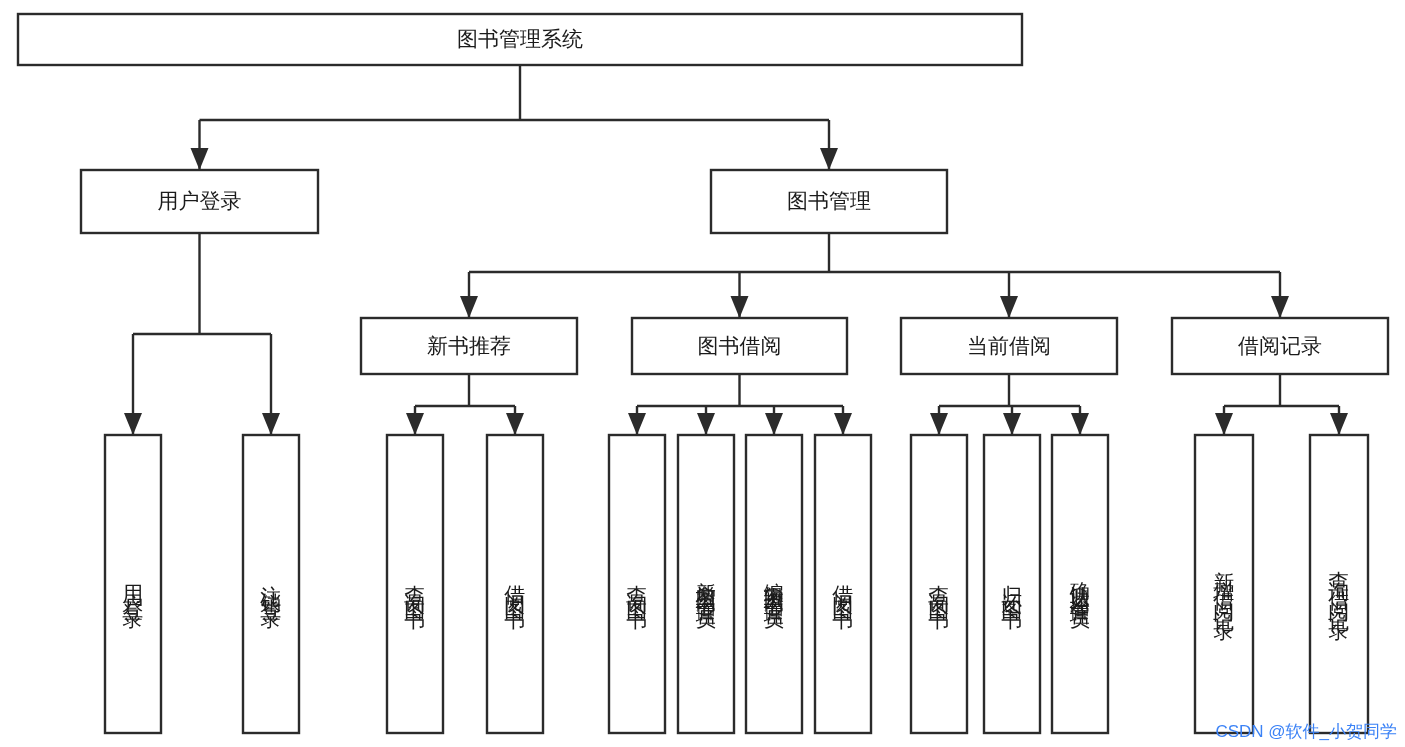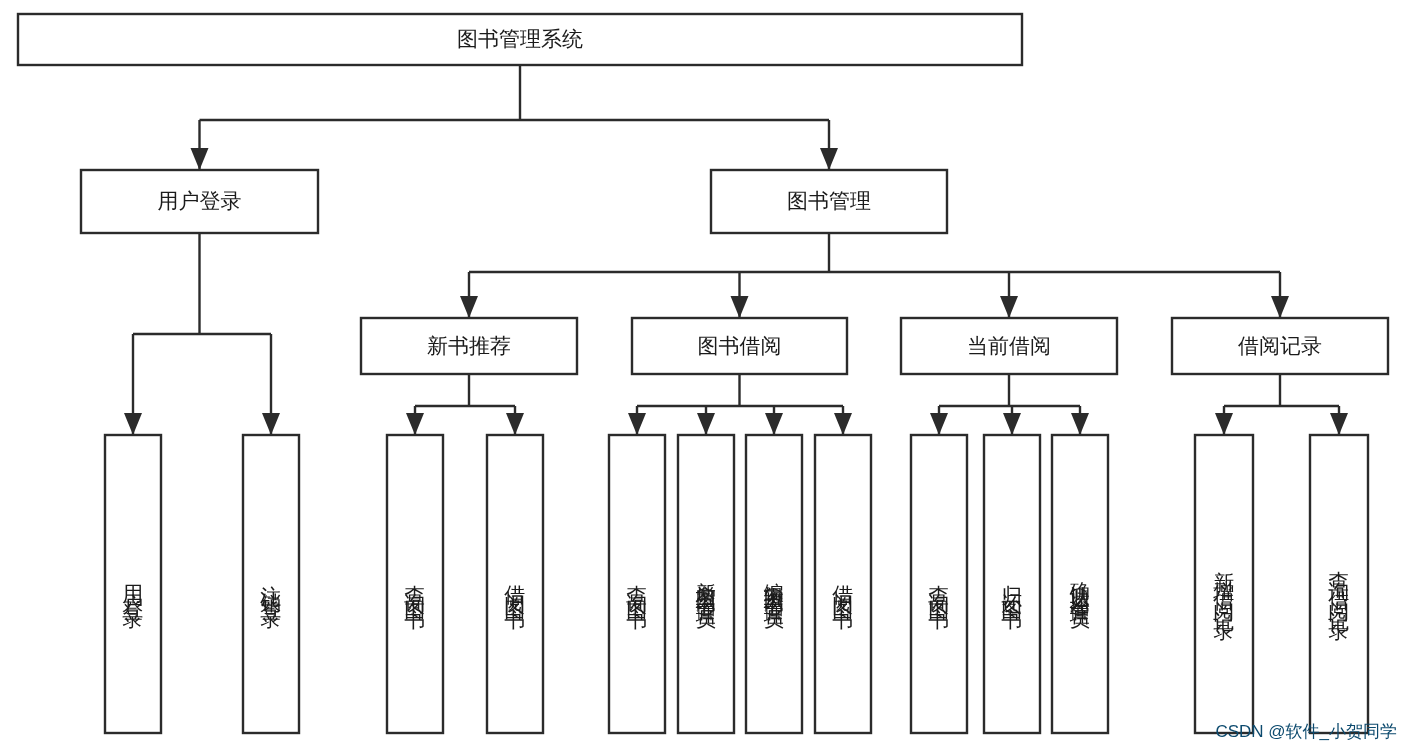--- a/index.html
+++ b/index.html
@@ -69,7 +69,7 @@
     bottom: 4px;
     font-family: "Liberation Sans", "DejaVu Sans", sans-serif;
     font-size: 17px;
-    color: #0c4a6e;
+    color: #3b82f6;
     white-space: nowrap;
     pointer-events: none;
   }

